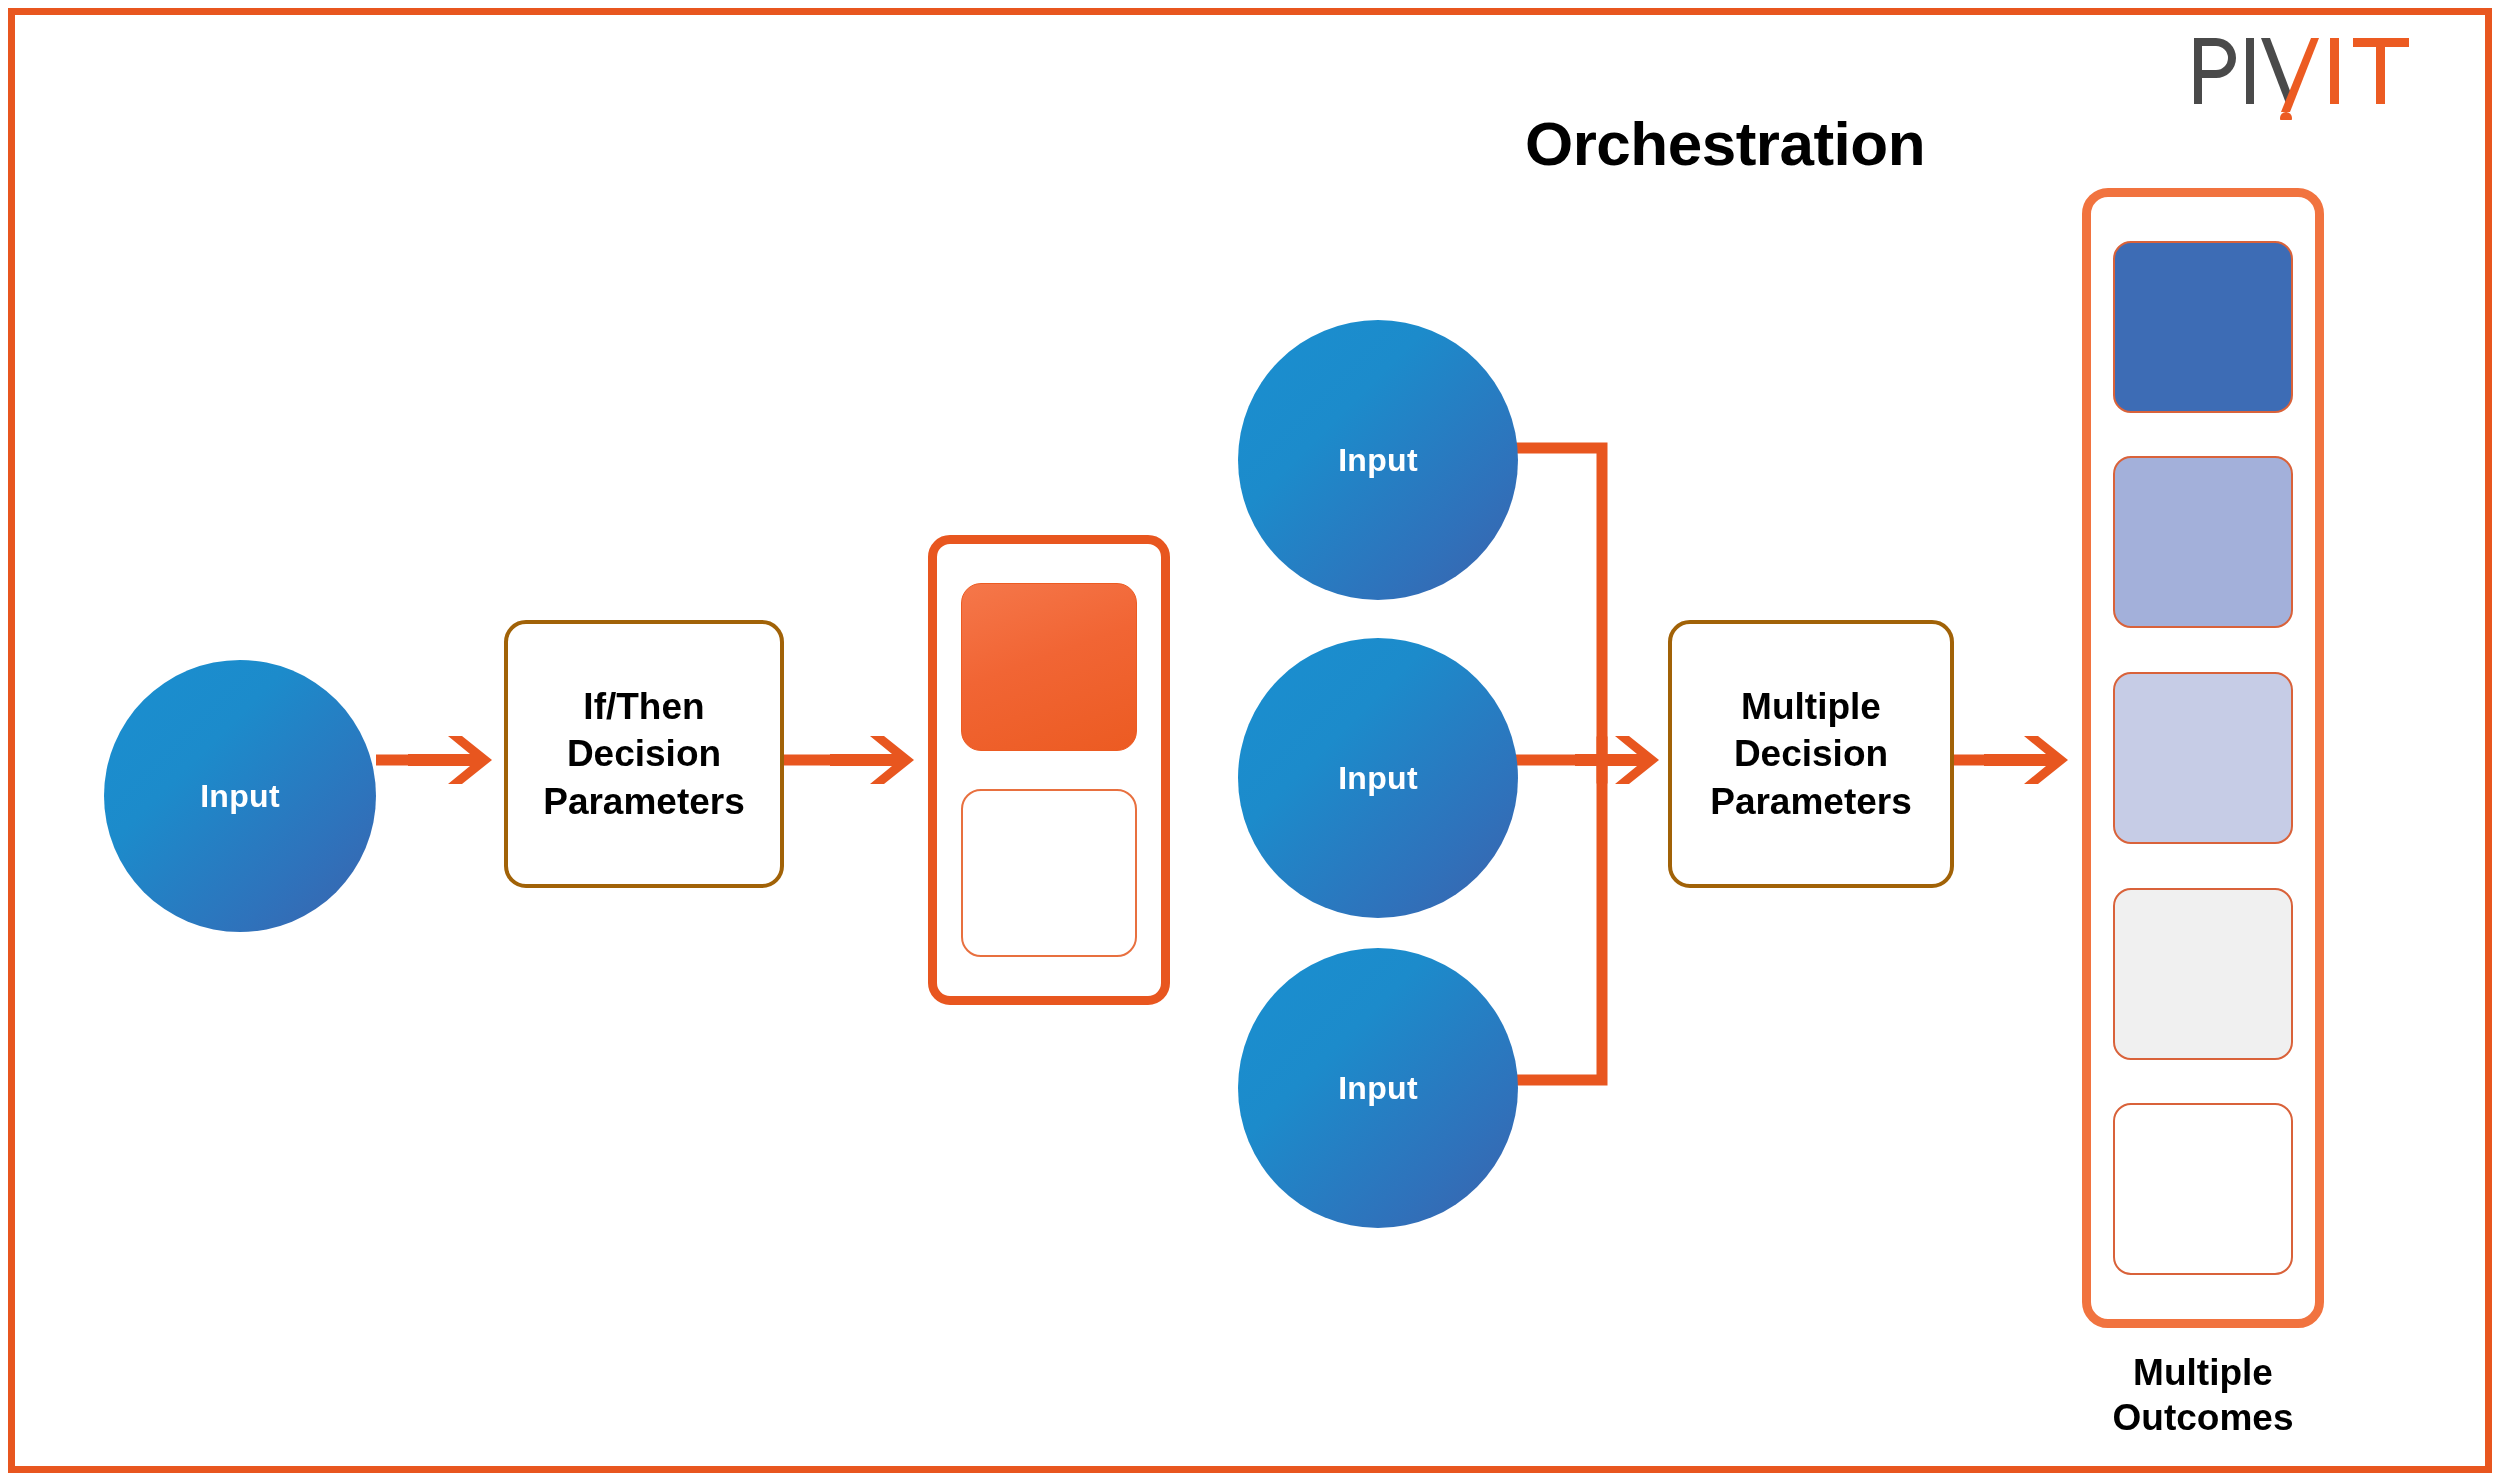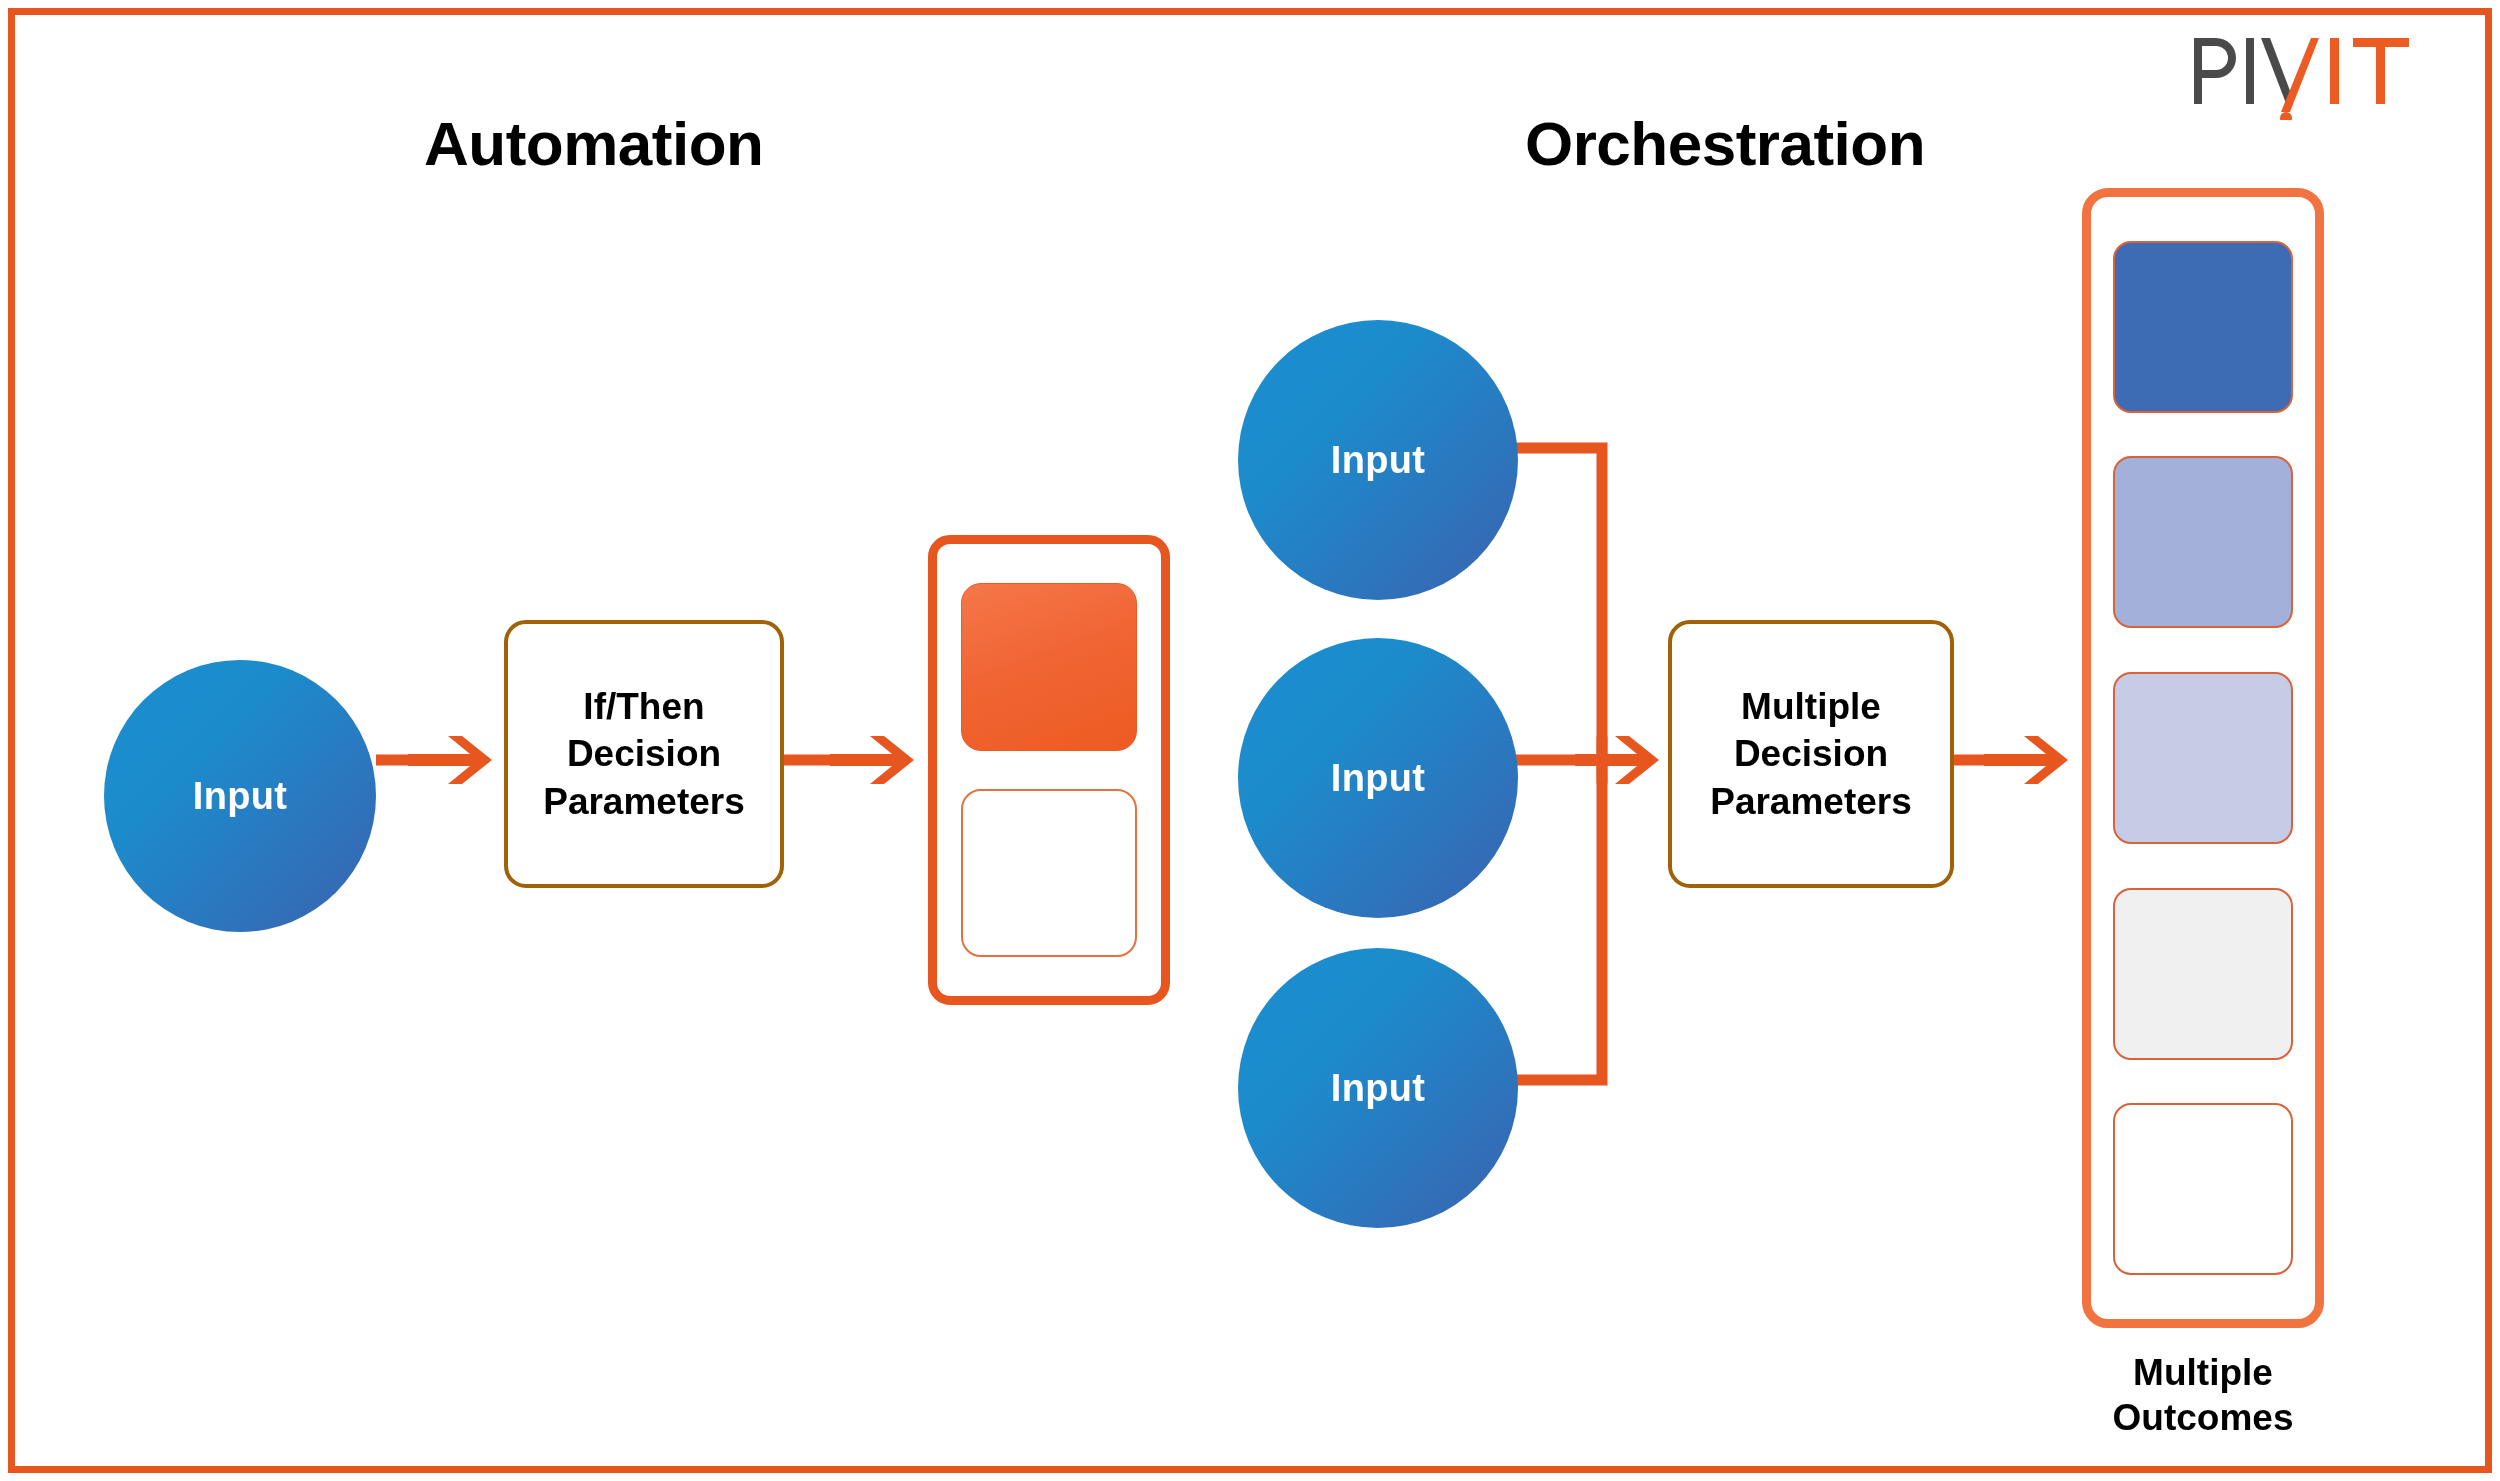--- a/index.html
+++ b/index.html
@@ -195,7 +195,6 @@
     </svg>
   </div>
 
-  <div class="section-title" id="title-automation">Automation</div>
   <div class="section-title" id="title-orchestration">Orchestration</div>
 
   <svg id="wires" xmlns="http://www.w3.org/2000/svg">

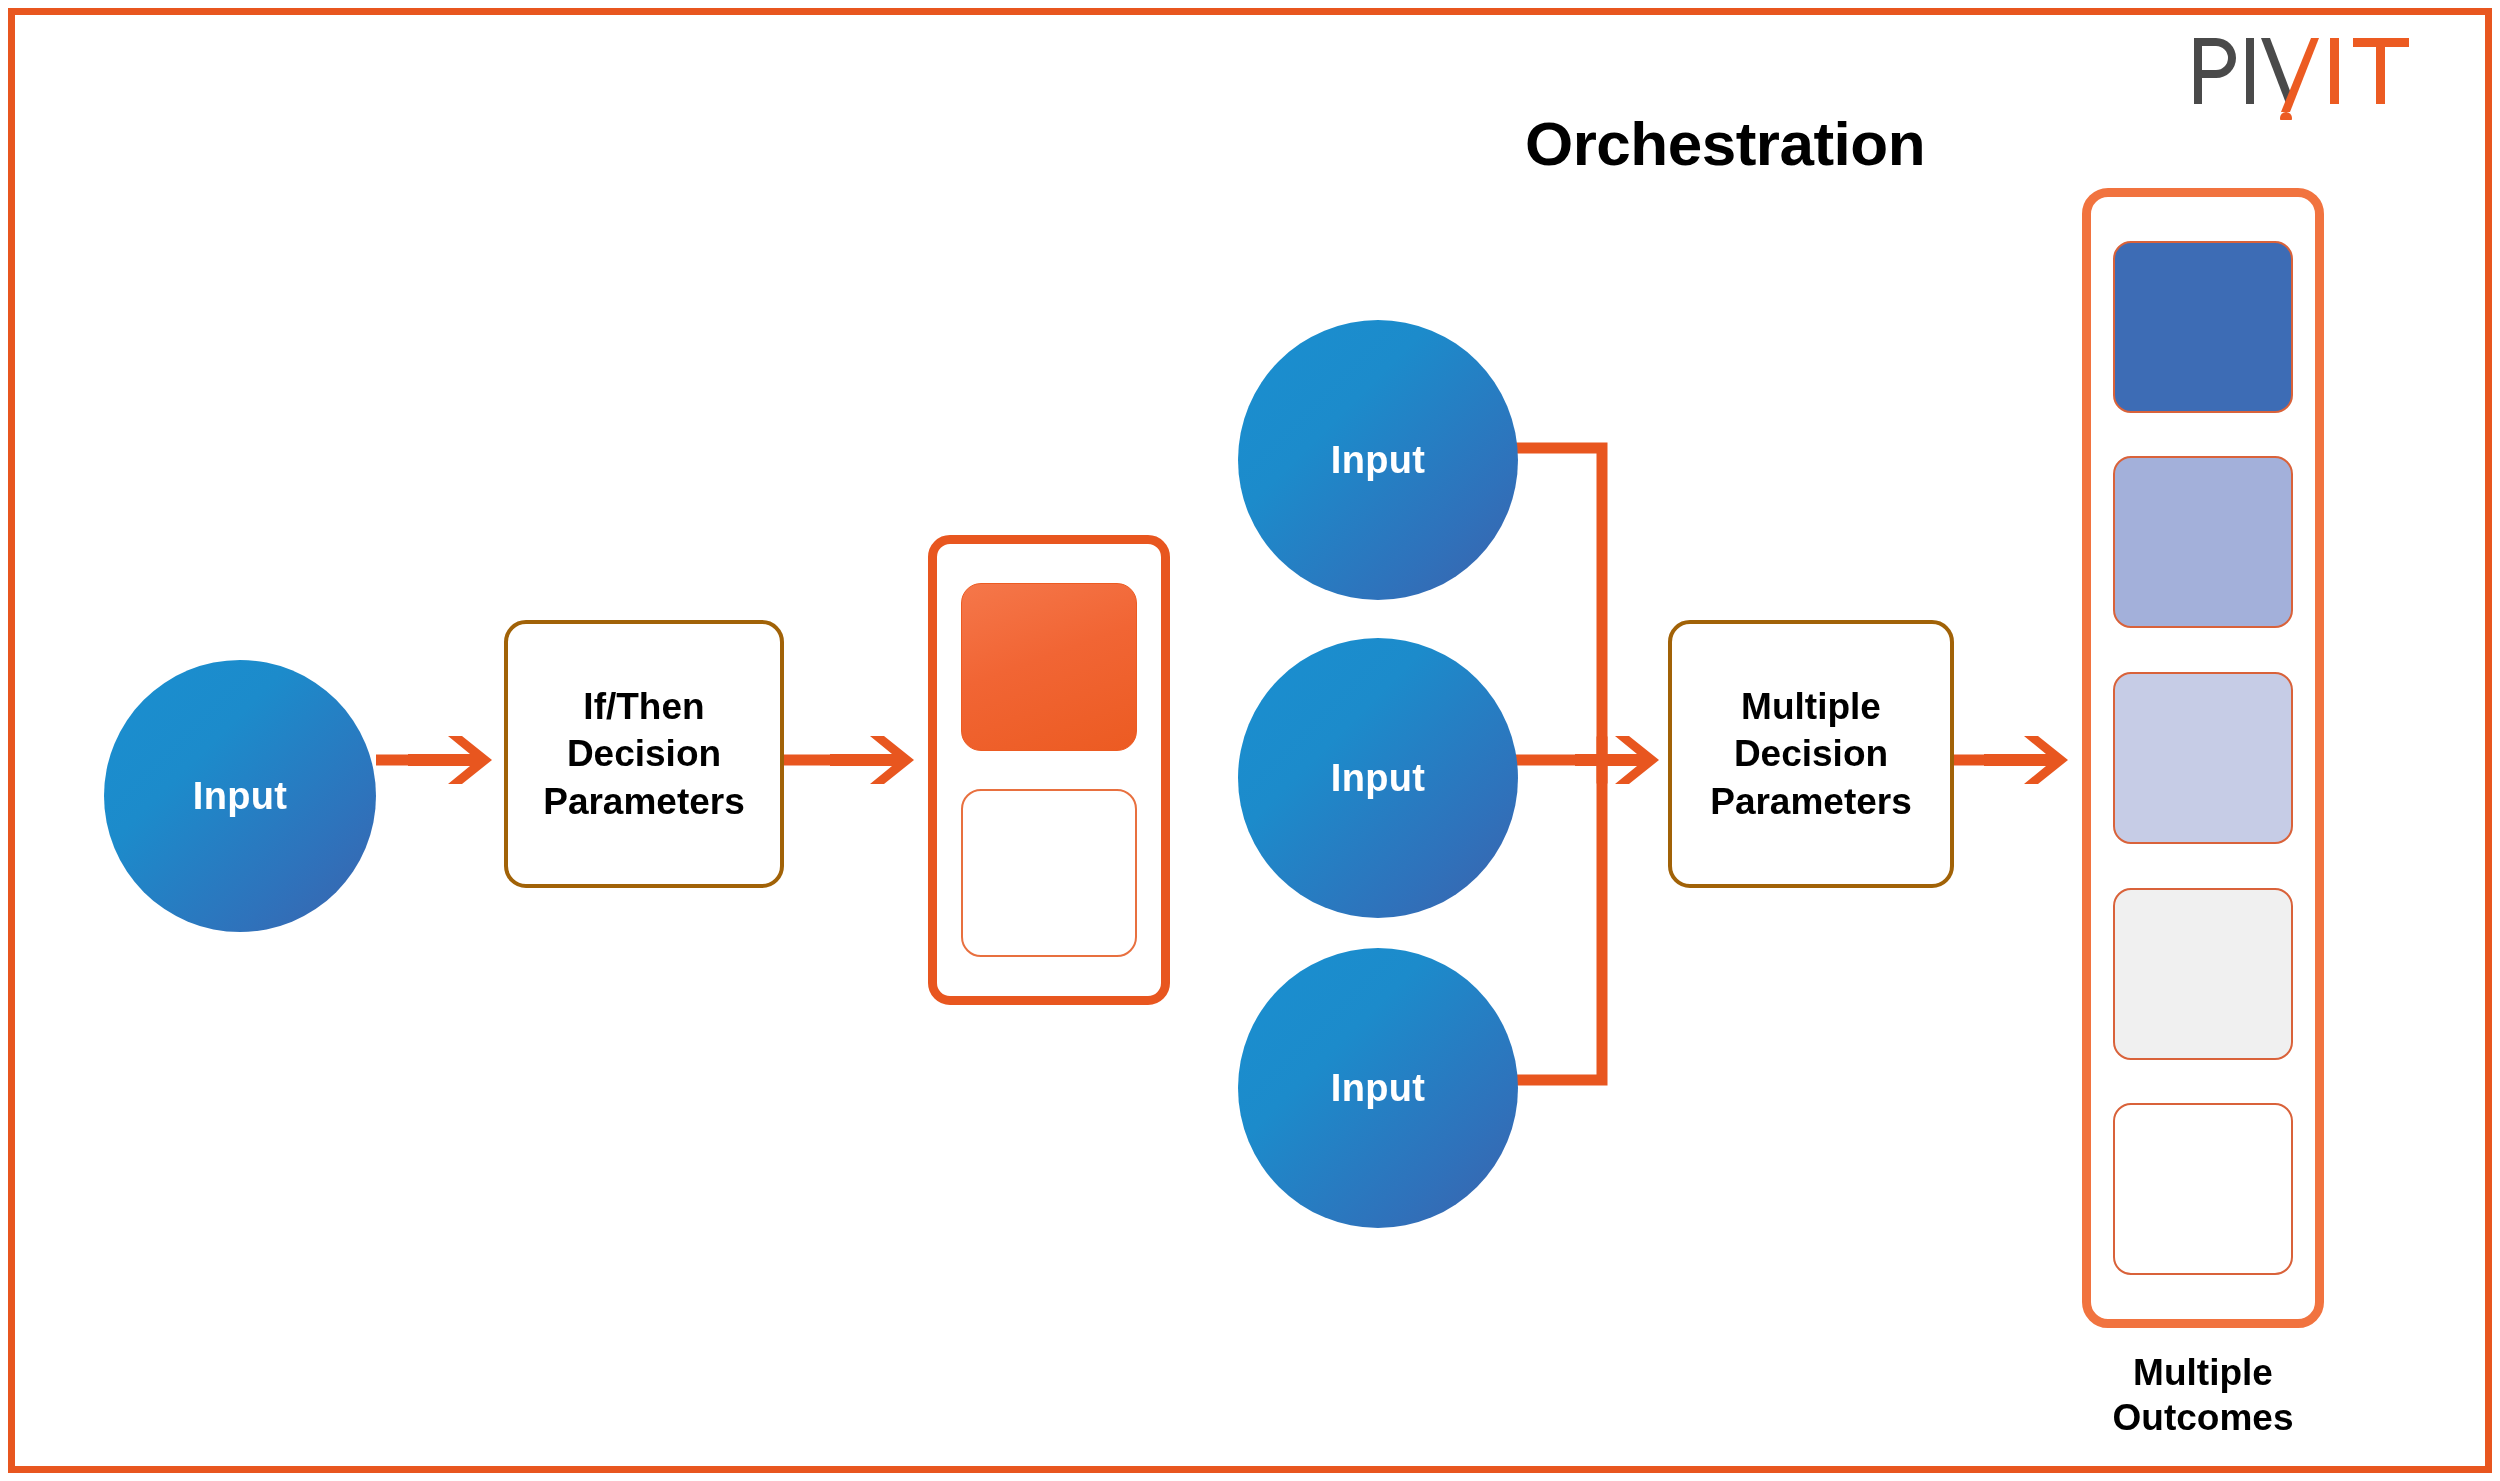--- a/index.html
+++ b/index.html
@@ -61,7 +61,7 @@
   .input-circle .lbl {
     color: #ffffff;
     font-weight: bold;
-    font-size: 38px;
+    font-size: 32px;
     letter-spacing: 0.3px;
   }
   #circle-automation { left: 104px;  top: 660px; width: 272px; height: 272px; }

